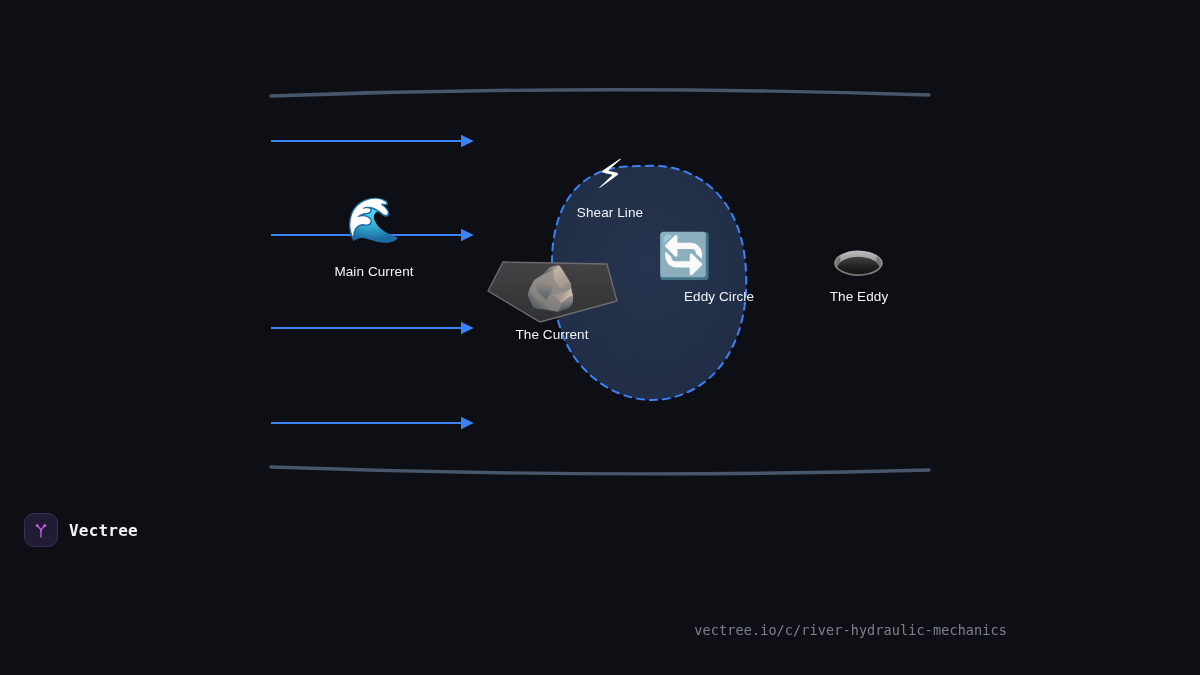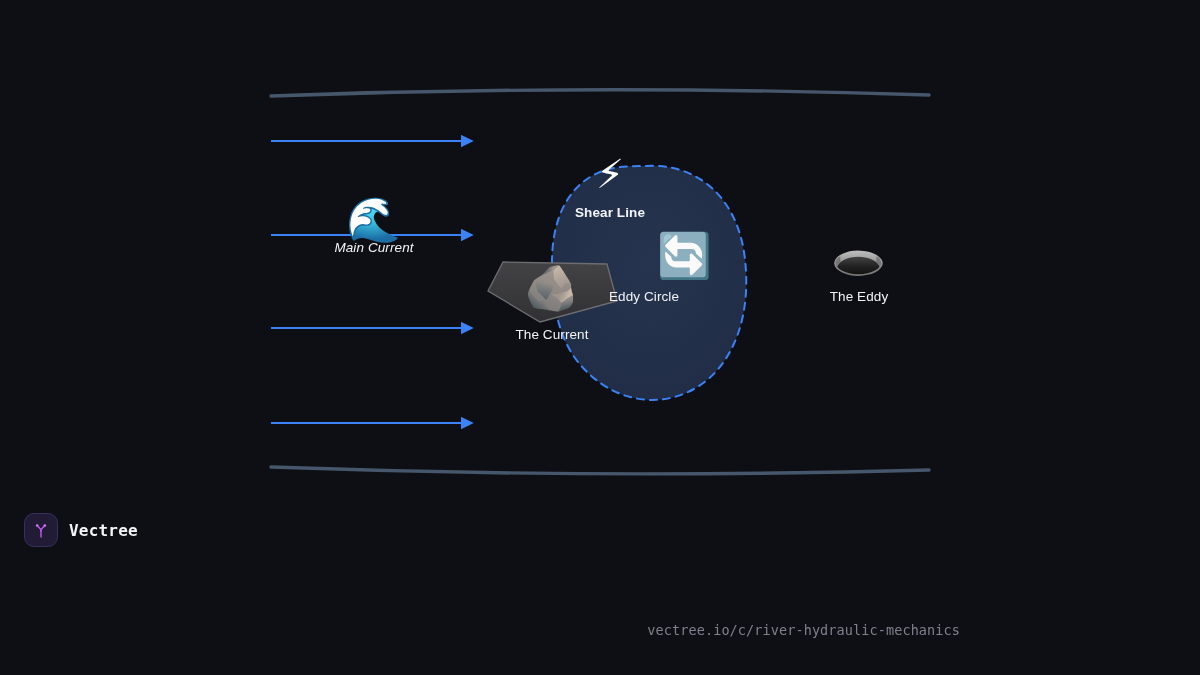--- a/index.html
+++ b/index.html
@@ -178,7 +178,7 @@
     <div class="node-label" style="left:374px; top:240px;font-style:italic;">Main Current</div>
 
     <div class="node-emoji sm" style="left:610px; top:154px;">⚡</div>
-    <div class="node-label" style="left:610px; top:205px;font-weight:bold;">Shear Line</div>
+    <div class="node-label" style="left:610px; top:205px;">Shear Line</div>
 
     <div class="node-emoji" style="left:552px; top:266px;">🪨</div>
     <div class="node-label" style="left:552px; top:327px;">The Current</div>

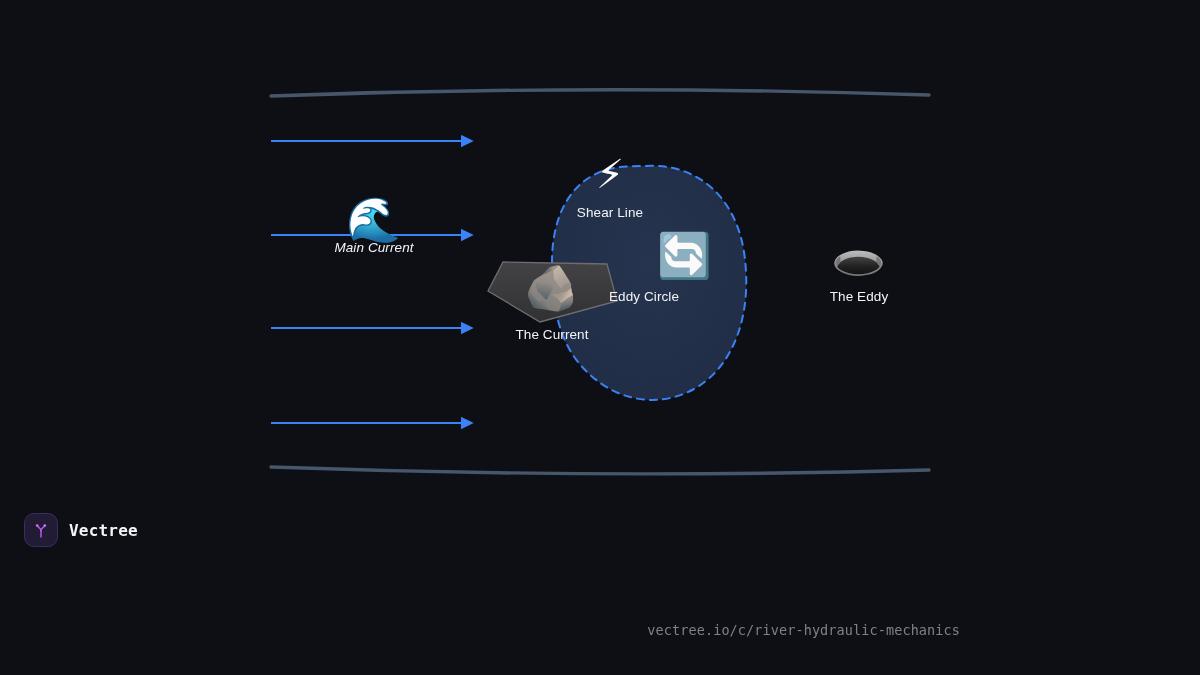--- a/index.html
+++ b/index.html
@@ -175,7 +175,7 @@
     </svg>
 
     <div class="node-emoji" style="left:374px; top:198px;">🌊</div>
-    <div class="node-label" style="left:374px; top:240px;font-style:italic;">Main Current</div>
+    <div class="node-label" style="left:374px; top:264px;">Main Current</div>
 
     <div class="node-emoji sm" style="left:610px; top:154px;">⚡</div>
     <div class="node-label" style="left:610px; top:205px;">Shear Line</div>

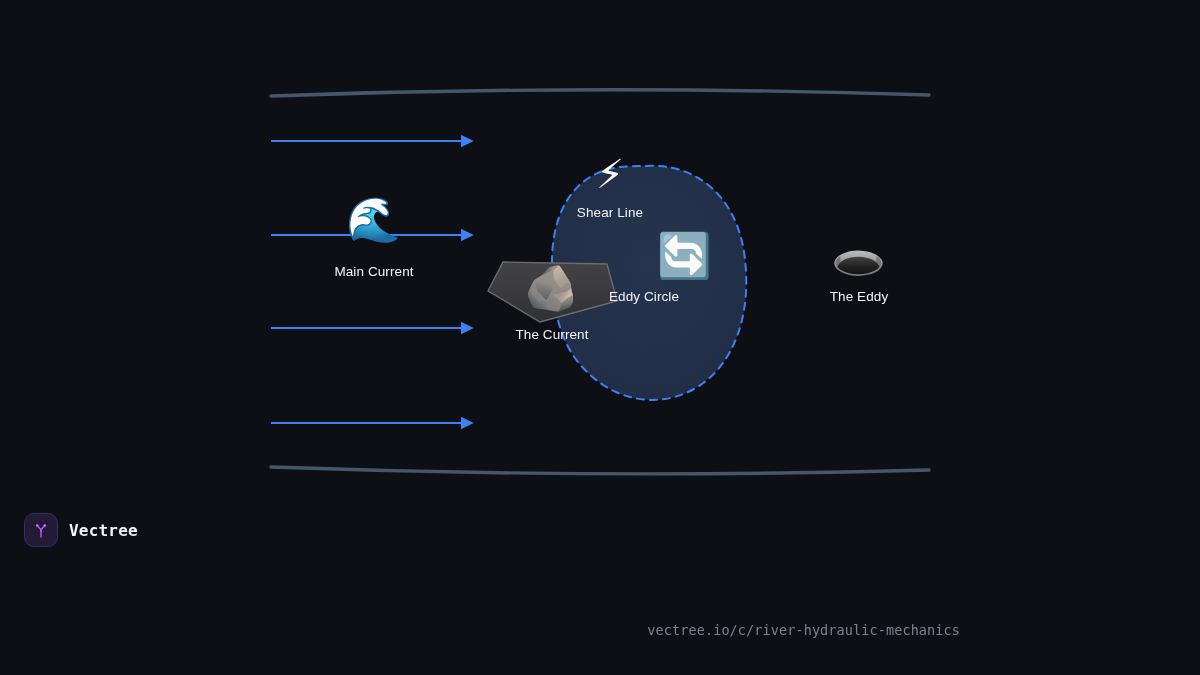--- a/index.html
+++ b/index.html
@@ -184,7 +184,7 @@
     <div class="node-label" style="left:552px; top:327px;">The Current</div>
 
     <div class="node-emoji" style="left:685px; top:234px;">🔄</div>
-    <div class="node-label" style="left:644px; top:289px;">Eddy Circle</div>
+    <div class="node-label" style="left:719px; top:289px;">Eddy Circle</div>
 
     <div class="node-emoji" style="left:859px; top:234px;">🕳️</div>
     <div class="node-label" style="left:859px; top:289px;">The Eddy</div>

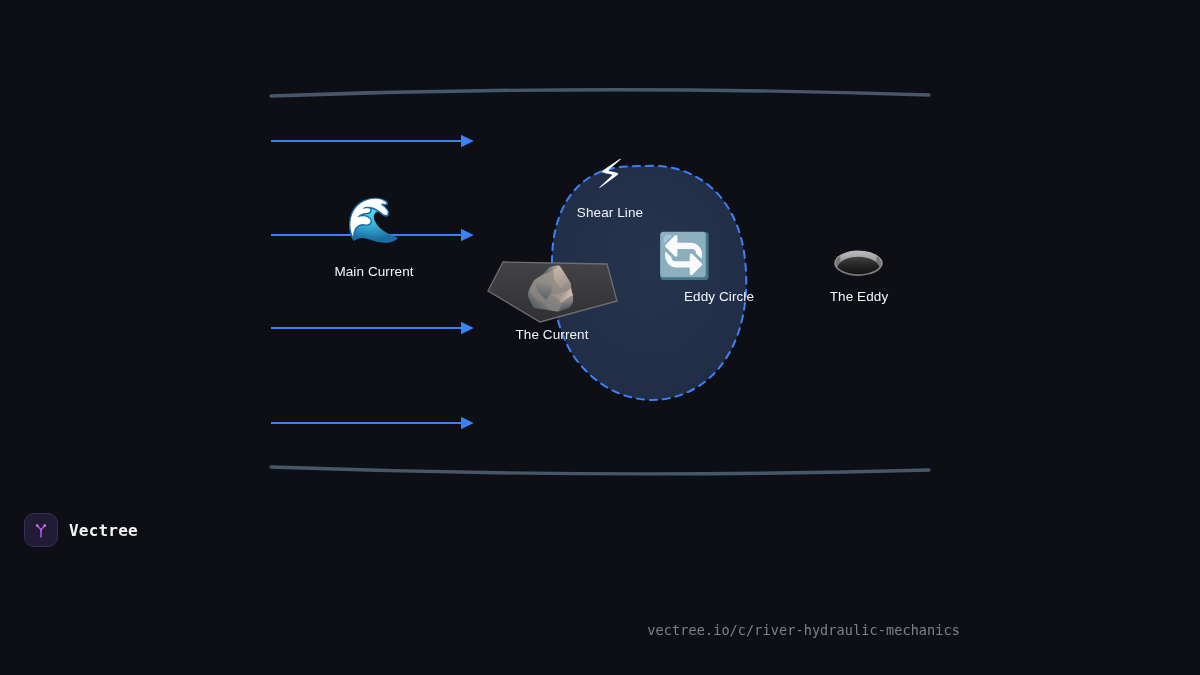--- a/index.html
+++ b/index.html
@@ -64,6 +64,7 @@
     top: 500px;
     width: 984px;
     height: 175px;
+    padding-left: 47px;
   }
   #brand-row {
     position: absolute;

